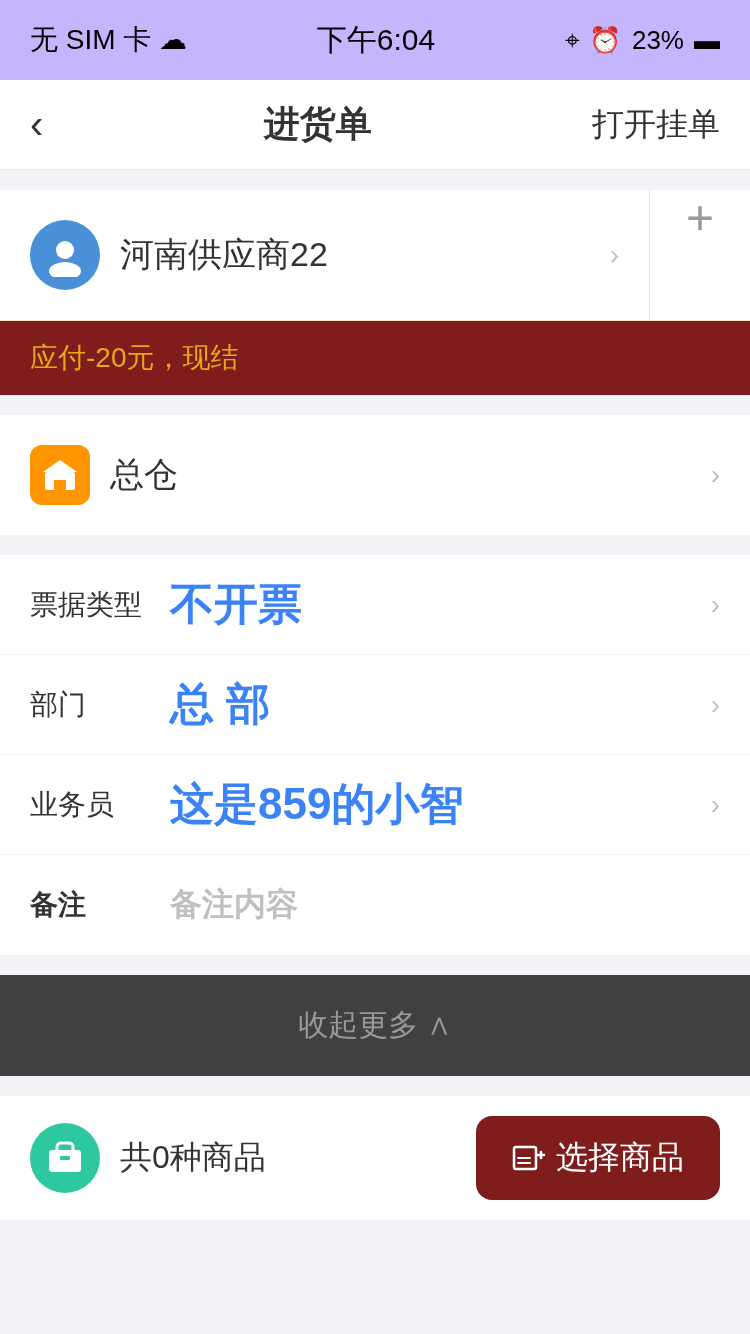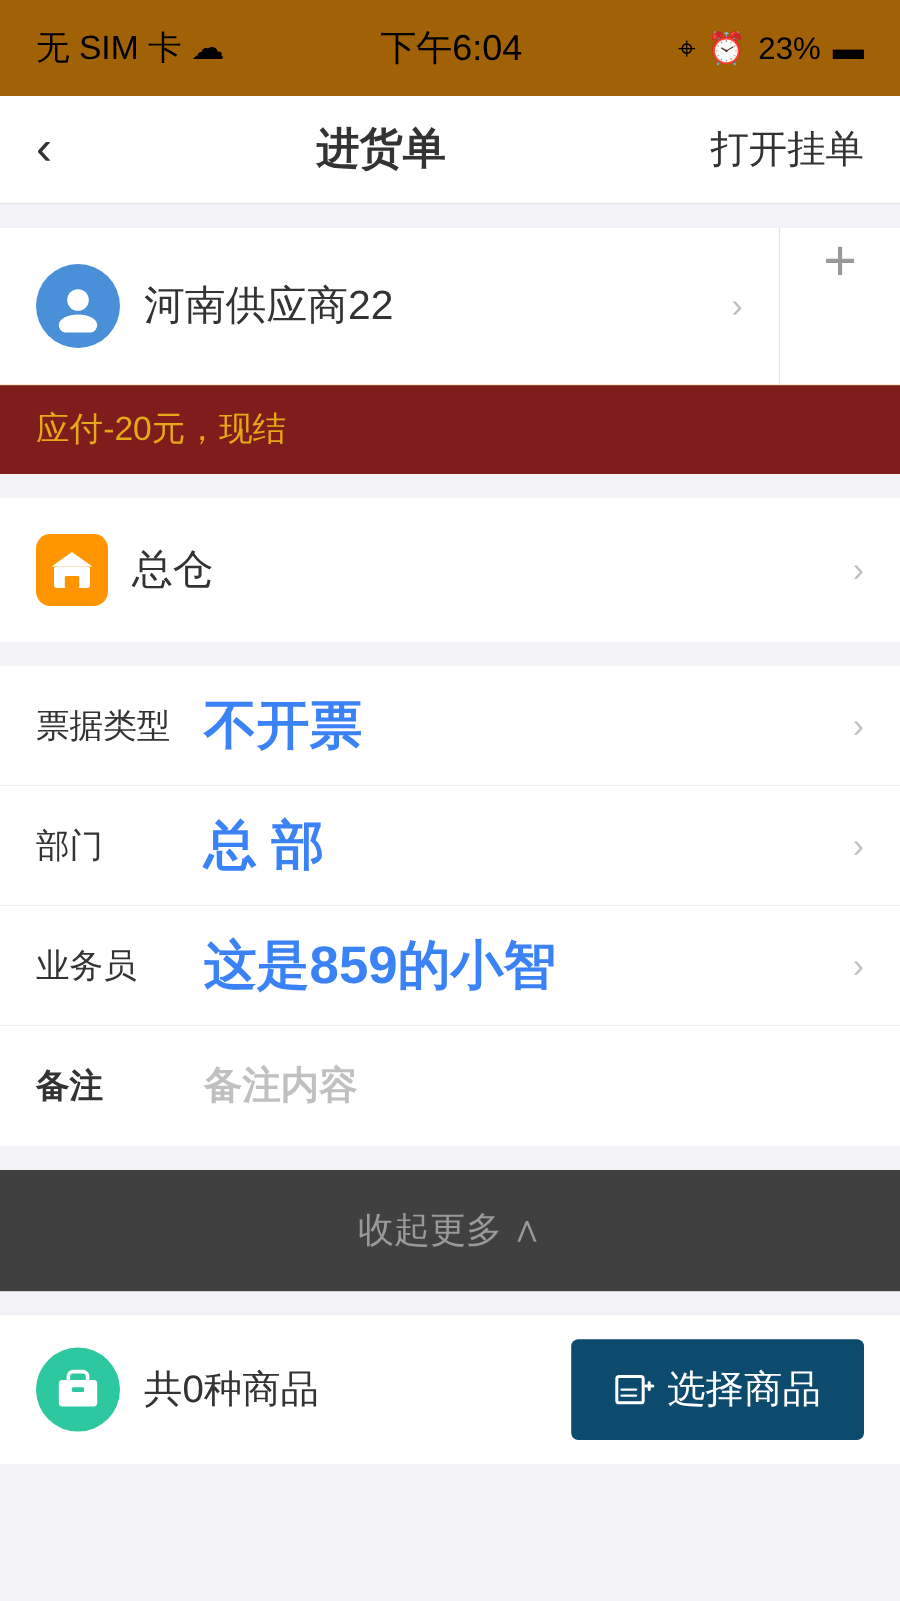--- a/index.html
+++ b/index.html
@@ -16,7 +16,7 @@
     .status-bar {
       width: 750px;
       height: 80px;
-      background: #a16207;
+      background: #c4b5fd;
       display: flex;
       align-items: center;
       justify-content: space-between;

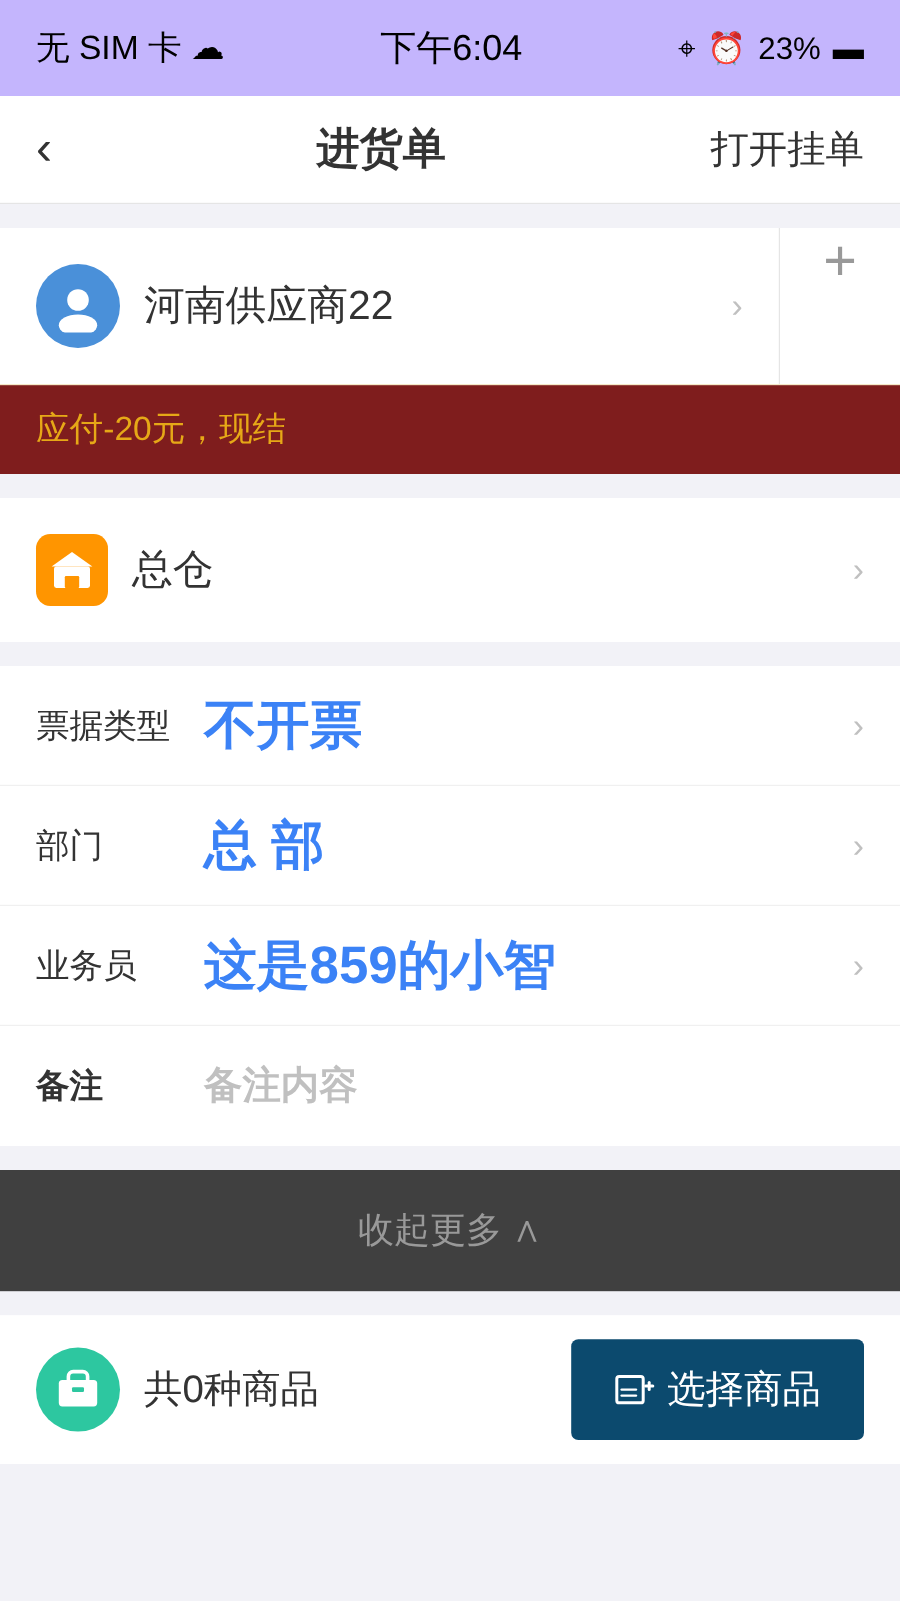--- a/index.html
+++ b/index.html
@@ -236,10 +236,10 @@
       flex: 1;
     }
     .select-btn {
-      background: #0c4a6e;
+      background: #7f1d1d;
       color: #fff;
       border: none;
-      border-radius: 6px;
+      border-radius: 16px;
       padding: 20px 36px;
       font-size: 32px;
       display: flex;

